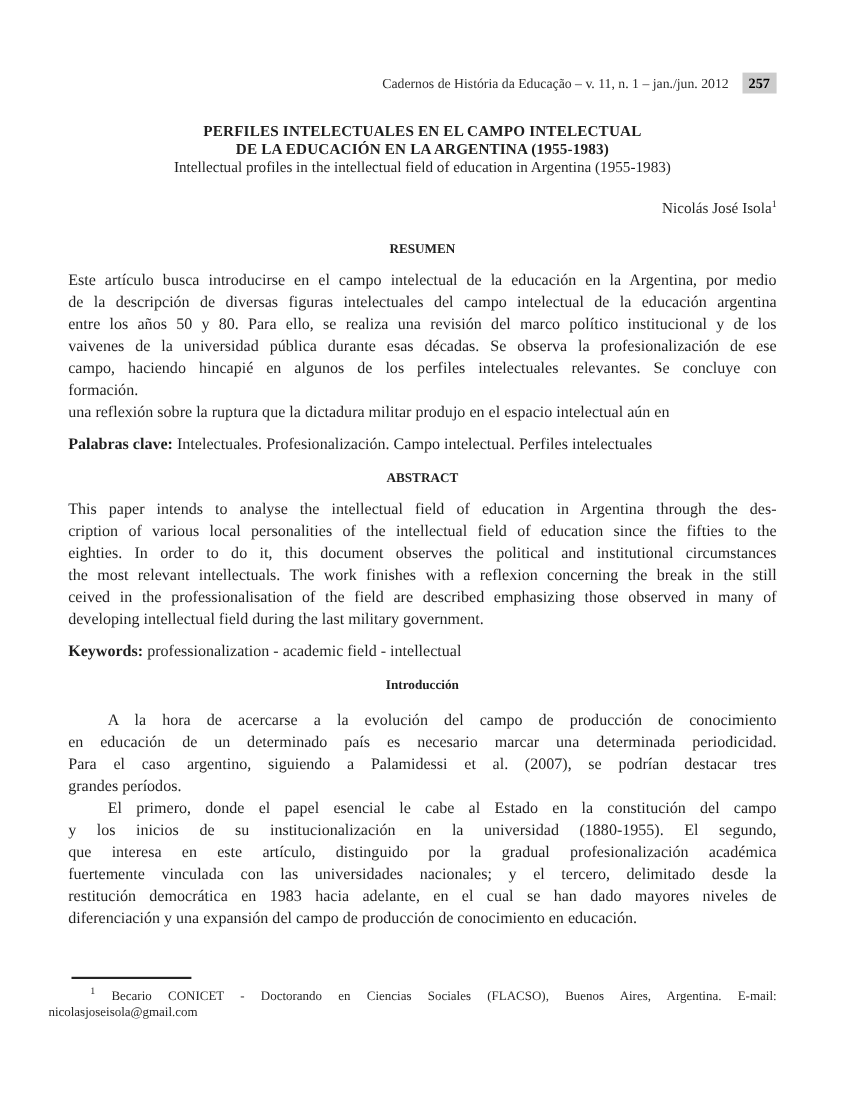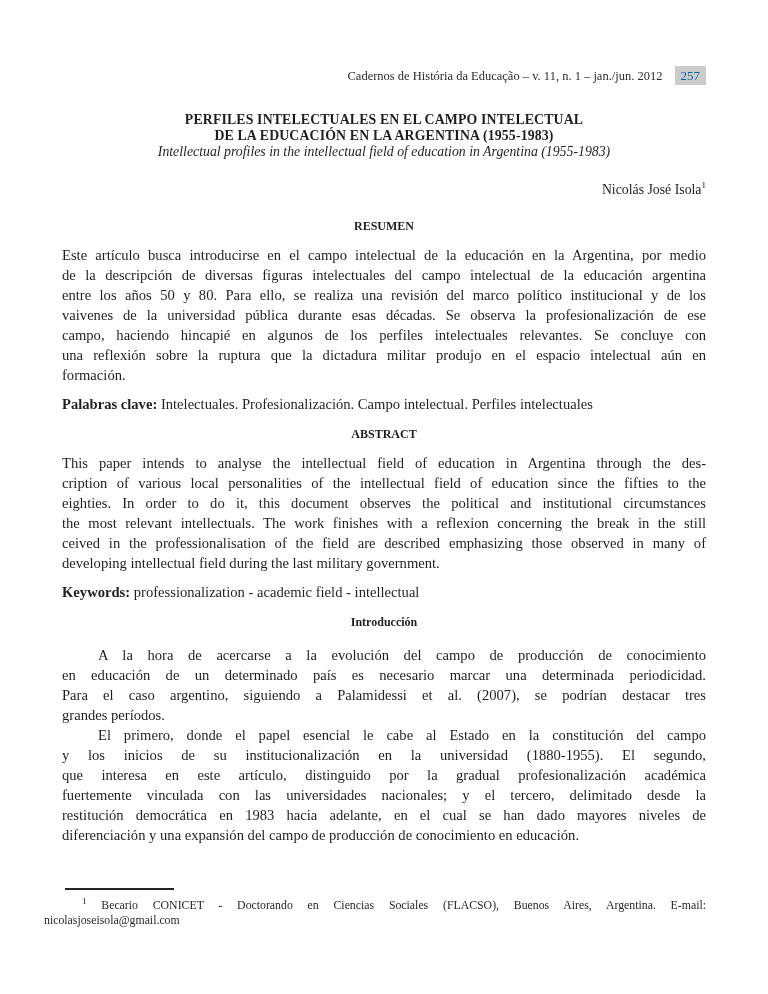--- a/index.html
+++ b/index.html
@@ -28,8 +28,8 @@
   }
   .page-num-box {
     background: #cccccc;
-    color: #0369a1;
-    font-weight: normal;
+    color: #000000;
+    font-weight: bold;
     font-size: 13px;
     padding: 0 6px;
     line-height: 19px;

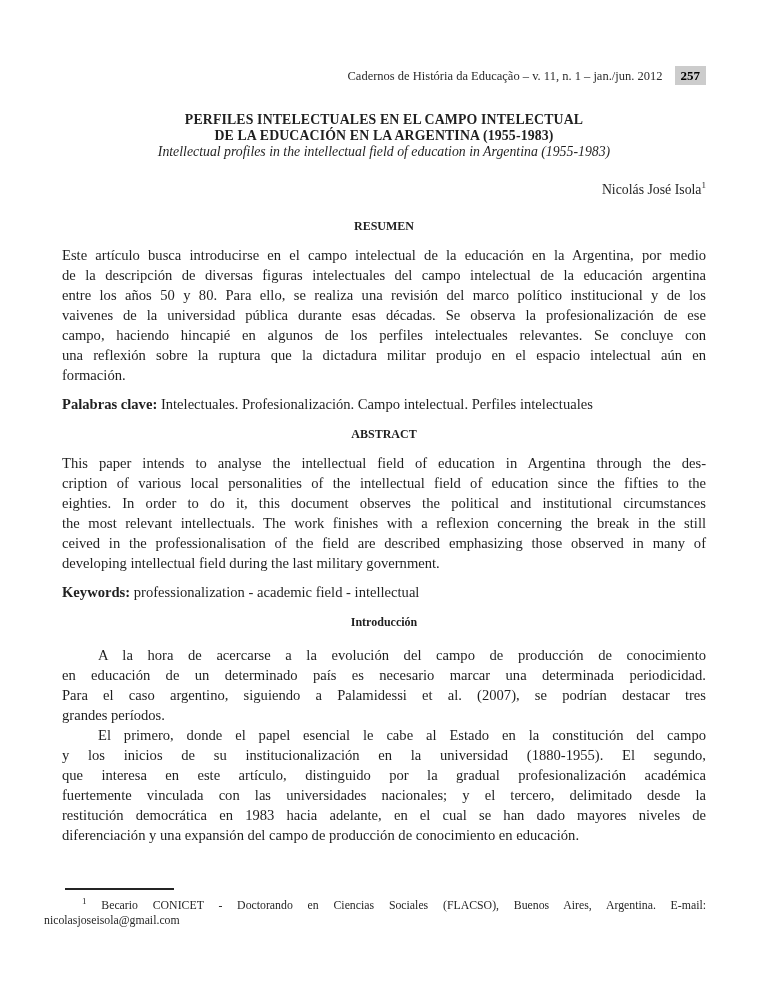--- a/index.html
+++ b/index.html
@@ -43,7 +43,7 @@
     line-height: 16px;
   }
   .title-line { font-weight: bold; letter-spacing: 0.15px; }
-  .title-translated { font-style: italic; font-weight: normal; }
+  .title-translated { font-weight: normal; }
 
   
   .author-line {

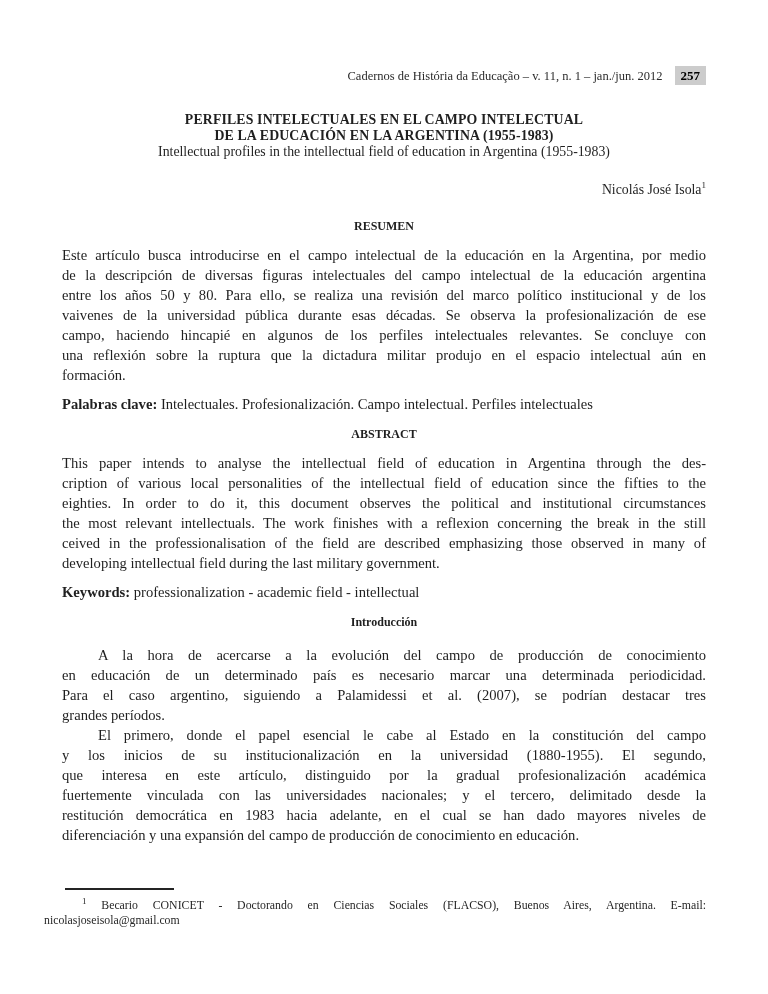--- a/index.html
+++ b/index.html
@@ -140,8 +140,8 @@
       <div>entre los años 50 y 80. Para ello, se realiza una revisión del marco político institucional y de los</div>
       <div>vaivenes de la universidad pública durante esas décadas. Se observa la profesionalización de ese</div>
       <div>campo, haciendo hincapié en algunos de los perfiles intelectuales relevantes. Se concluye con</div>
+      <div>formación.</div>
       <div>una reflexión sobre la ruptura que la dictadura militar produjo en el espacio intelectual aún en</div>
-      <div>formación.</div>
     </div>
   <div class="keywords-line"><span class="keywords-label">Palabras clave:</span><span> Intelectuales. Profesionalización. Campo intelectual. Perfiles intelectuales</span></div>
 

